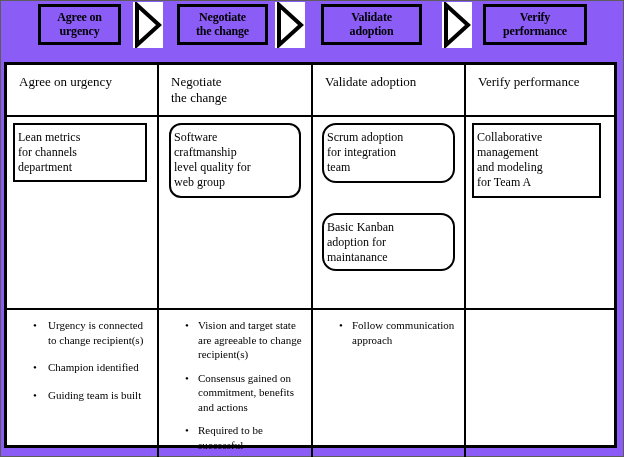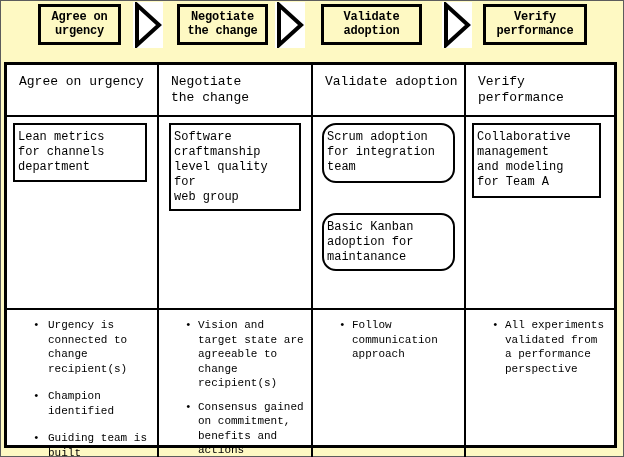--- a/index.html
+++ b/index.html
@@ -6,8 +6,8 @@
   .page{
     position:relative;
     width:624px;height:457px;
-    background:#fef9c3;
-    font-family:Liberation Mono, monospace;
+    background:#8b5cf6;
+    font-family:Liberation Serif, serif;
     color:#000;
     overflow:hidden;
     box-shadow:inset 0 0 0 1px #5c5c5c;

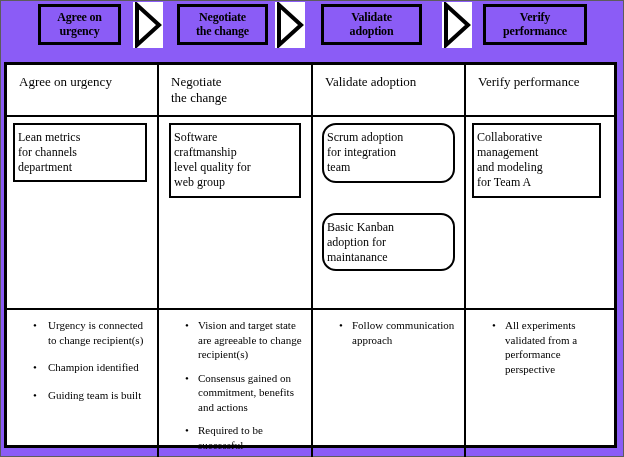--- a/index.html
+++ b/index.html
@@ -61,7 +61,7 @@
     background:#fff;
   }
   .c0 .item-box{margin:6px 0 0 6px;width:134px;min-height:59px;}
-  .c1 .item-box{margin:6px 0 0 10px;width:132px;min-height:75px;}
+  .c1 .item-box{margin:6px 0 0 10px;width:132px;min-height:75px;border-radius:12px;}
   .c2 .item-box{margin:6px 0 0 9px;width:133px;min-height:60px;border-radius:14px;}
   .c2 .item-box + .item-box{margin-top:30px;min-height:57px;}
   .c3 .item-box{margin:6px 0 0 6px;width:129px;min-height:75px;}

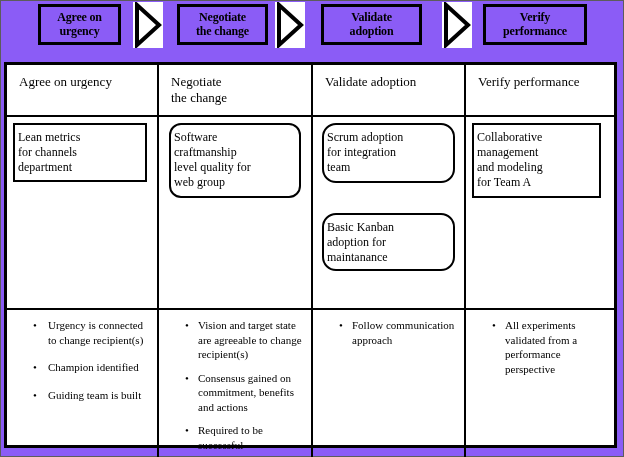--- a/index.html
+++ b/index.html
@@ -174,7 +174,6 @@
     </div>
     <div class="cell c3">
       <ul class="bullets">
-        <li>All experiments validated from a performance perspective</li>
       </ul>
     </div>
 

